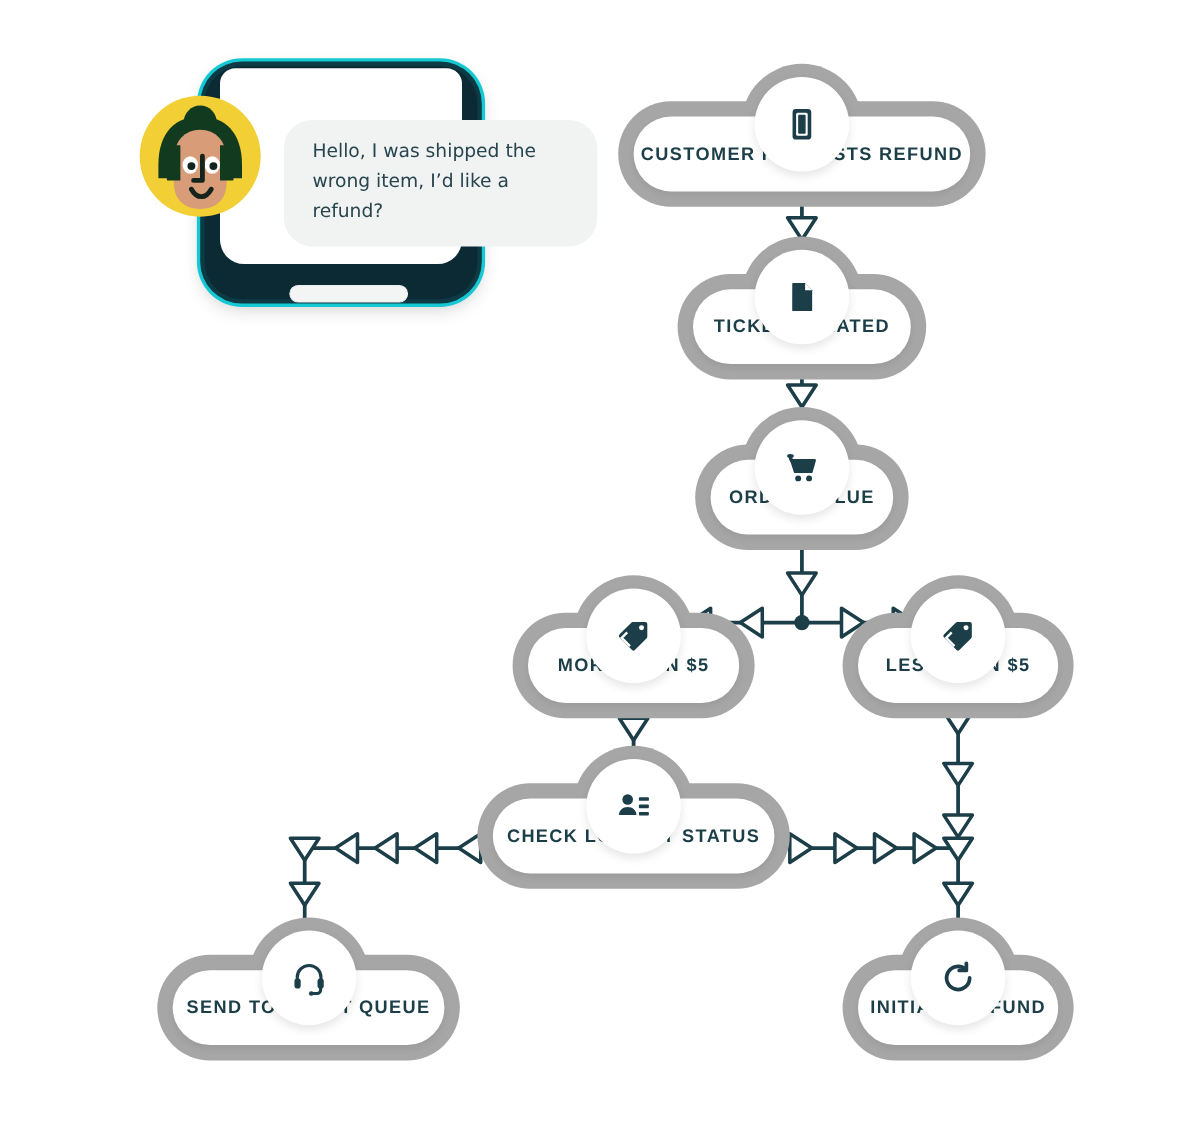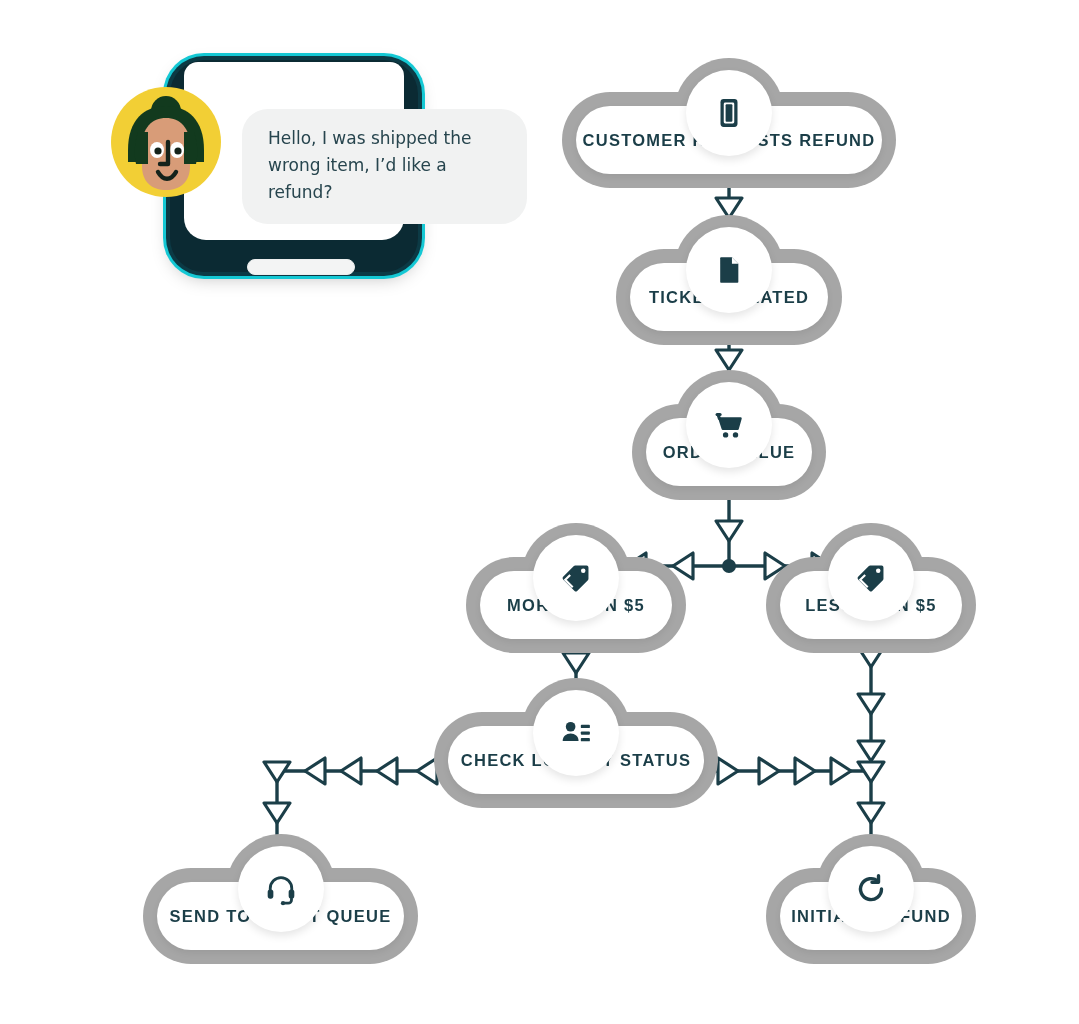--- a/index.html
+++ b/index.html
@@ -56,7 +56,7 @@
   
 
   
-  #phone-group { position: absolute; left: 108px; top: 52px;
+  #phone-group { position: absolute; left: 124px; top: 52px;
                  width: 420px; height: 230px; }
   .phone-glow {
     position: absolute; left: 62px; top: 8px;

